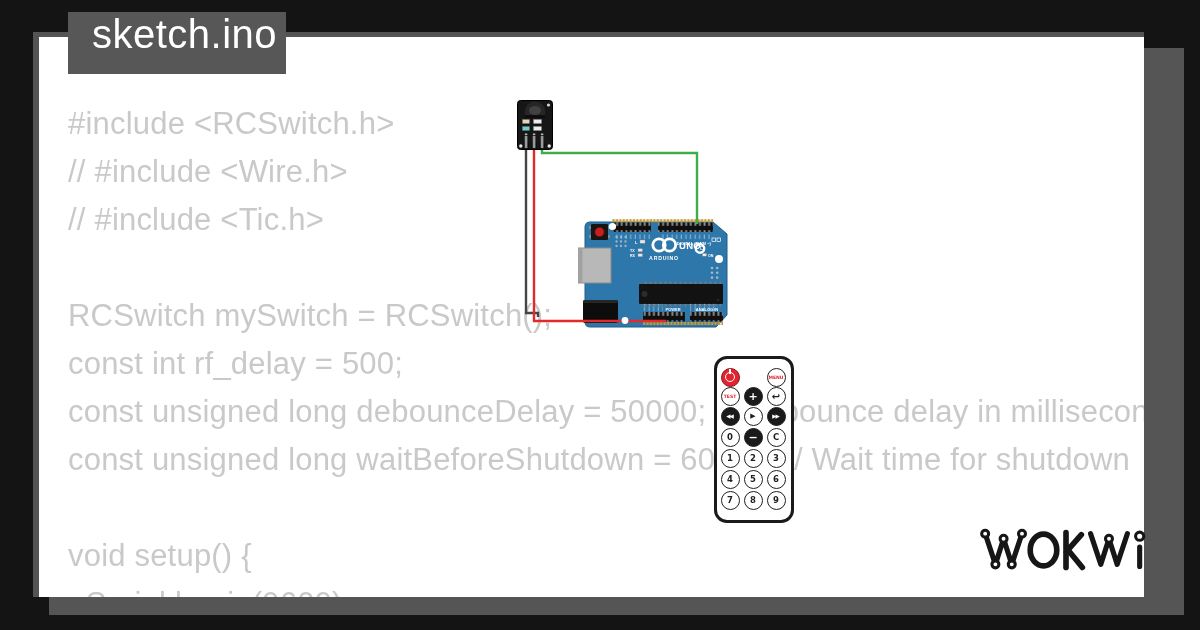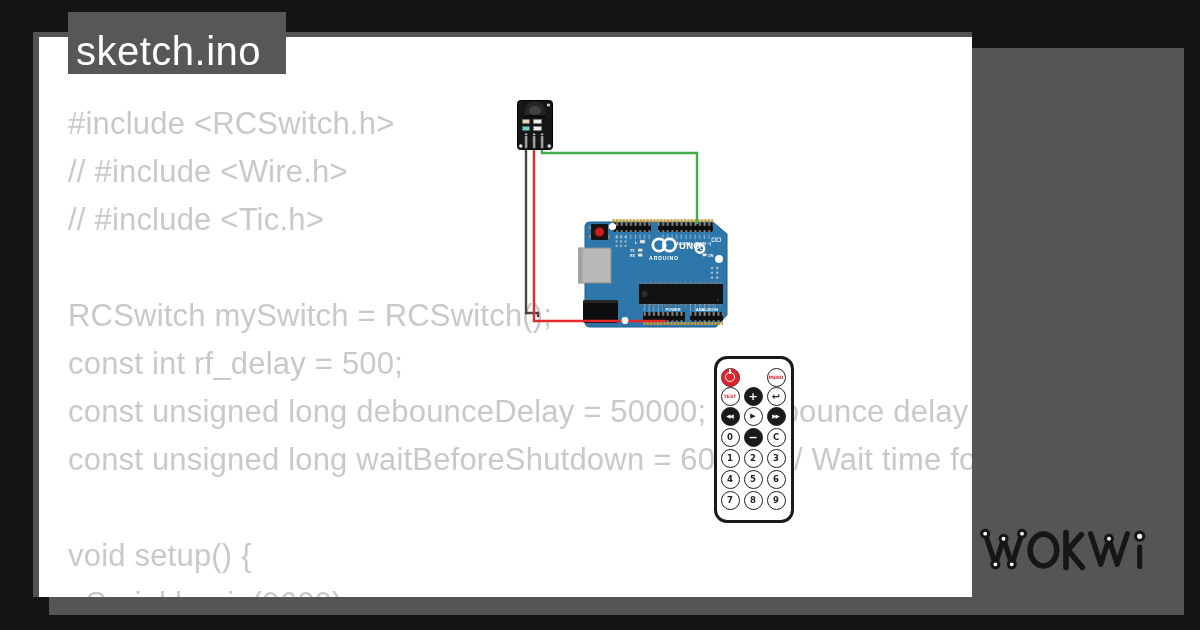--- a/index.html
+++ b/index.html
@@ -19,7 +19,7 @@
   
   .title-tab{
     left:68px;top:12px;width:218px;height:62px;background:#575757;z-index:7;
-    display:flex;align-items:flex-end;padding-left:8px;box-sizing:border-box;
+    display:flex;align-items:flex-start;padding-left:24px;box-sizing:border-box;
   }
   .title-tab span{color:#ffffff;font-size:40px;letter-spacing:0.5px;}
   

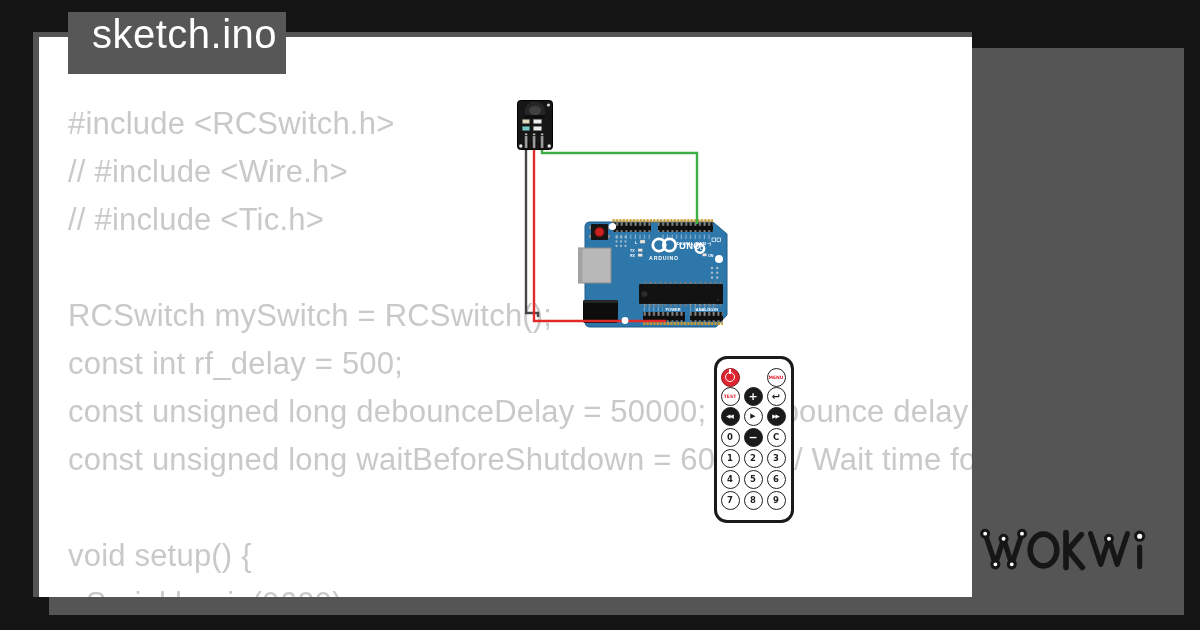--- a/index.html
+++ b/index.html
@@ -12,7 +12,7 @@
   
   .page-shadow{left:49px;top:48px;width:1135px;height:567px;background:#555555;z-index:0;}
   .page{
-    left:33px;top:32px;width:939px;height:565px;background:#ffffff;
+    left:33px;top:32px;width:1111px;height:565px;background:#ffffff;
     border-top:5px solid #545454;border-left:6px solid #545454;
     box-sizing:border-box;overflow:hidden;z-index:1;
   }

